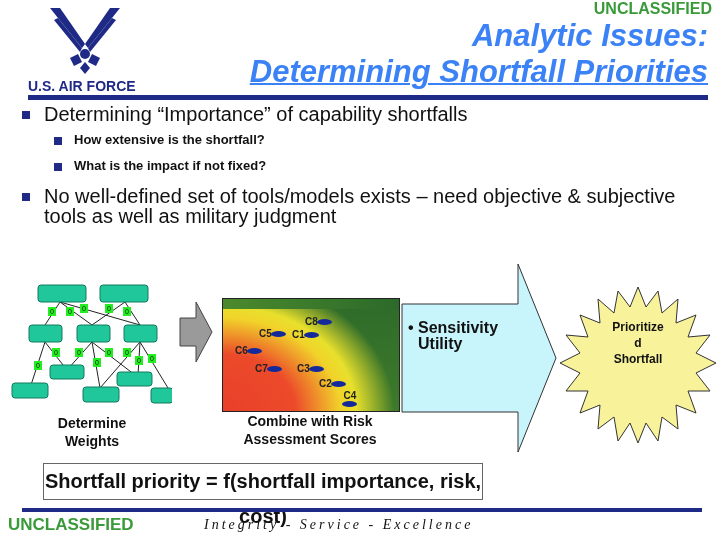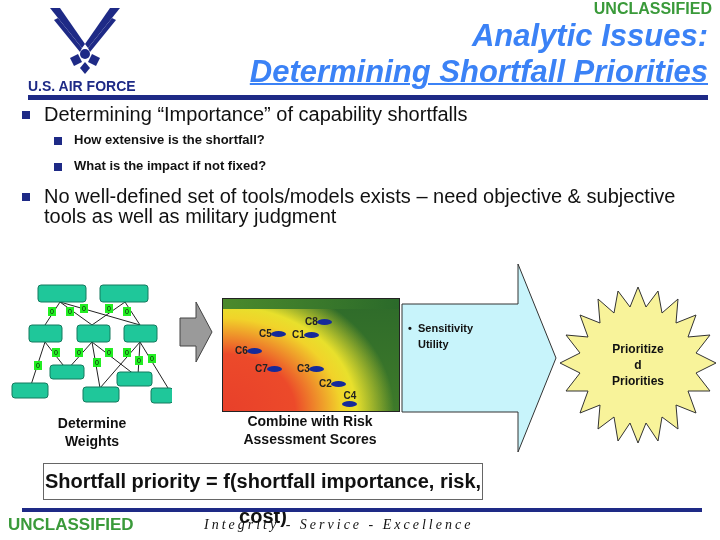--- a/index.html
+++ b/index.html
@@ -64,7 +64,7 @@
 
   
   .big-arrow { left: 400px; top: 262px; width: 160px; height: 192px; }
-  .arrow-text { left: 408px; top: 320px; font-size: 11px; font-weight: bold; line-height: 16px; color: #111; }
+  .arrow-text { left: 408px; top: 320px; font-size: 16px; font-weight: bold; line-height: 16px; color: #111; }
   .arrow-text .it { position: relative; padding-left: 10px; }
   .arrow-text .it::before { content: "•"; position: absolute; left: 0; top: 0; }
 

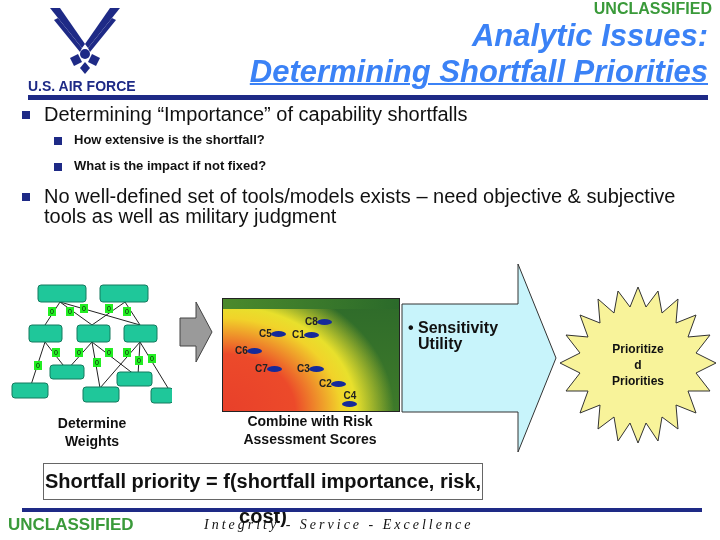--- a/index.html
+++ b/index.html
@@ -70,7 +70,7 @@
 
   
   .burst { left: 560px; top: 285px; width: 156px; height: 160px; }
-  .burst-text { left: 584px; top: 341px; width: 108px; text-align: center; font-size: 12px; font-weight: bold; line-height: 16px; color: #111; }
+  .burst-text { left: 584px; top: 319px; width: 108px; text-align: center; font-size: 12px; font-weight: bold; line-height: 16px; color: #111; }
 
   
   .formula {

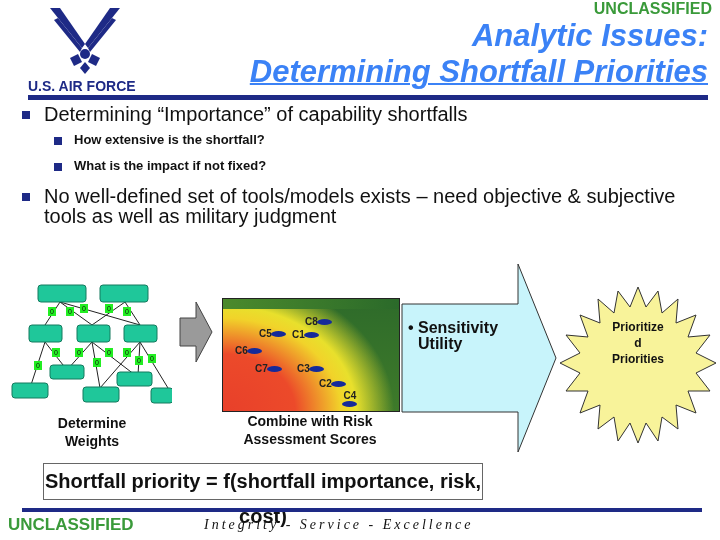--- a/index.html
+++ b/index.html
@@ -242,7 +242,7 @@
 <div class="abs burst-text">
   <div>Prioritize</div>
   <div>d</div>
-  <div>Priorities</div>
+  <div>Shortfall</div>
 </div>
 
 <div class="abs formula">Shortfall priority = f(shortfall importance, risk, cost)</div>

